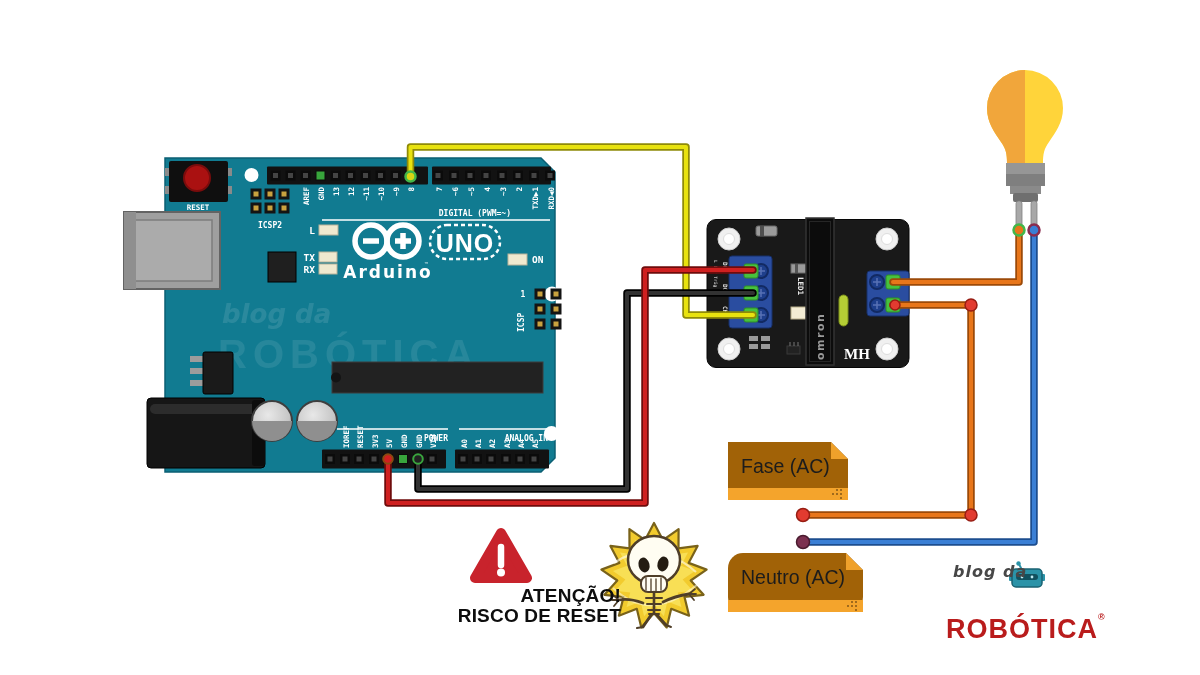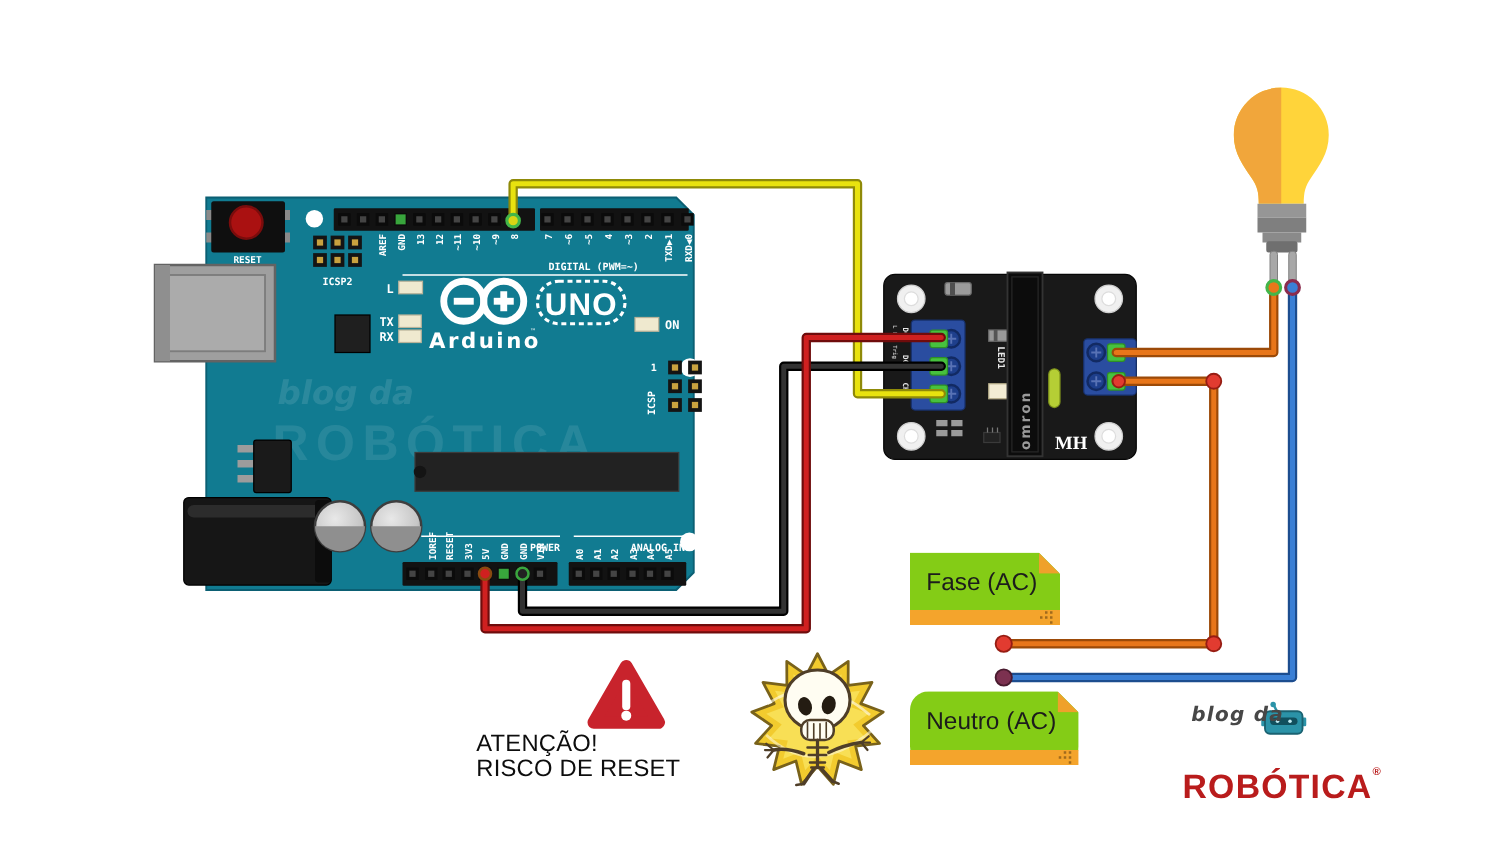--- a/index.html
+++ b/index.html
@@ -29,7 +29,7 @@
   .wb-o { stroke:#1c4d8f; stroke-width:7.5; } .wb-i { stroke:#3a7fd5; stroke-width:4; }
 
   
-  .note { position:absolute; background:#84cc16;
+  .note { position:absolute; background:#a16207;
           clip-path: polygon(0 0, calc(100% - 17px) 0, 100% 17px, 100% 100%, 0 100%); text-decoration: underline; }
   .note .strip { position:absolute; left:0; right:0; bottom:0; height:12px; background:#F4A42C; }
   .note .fold  { position:absolute; top:0; right:0; width:17px; height:17px; background:#EFA12B;

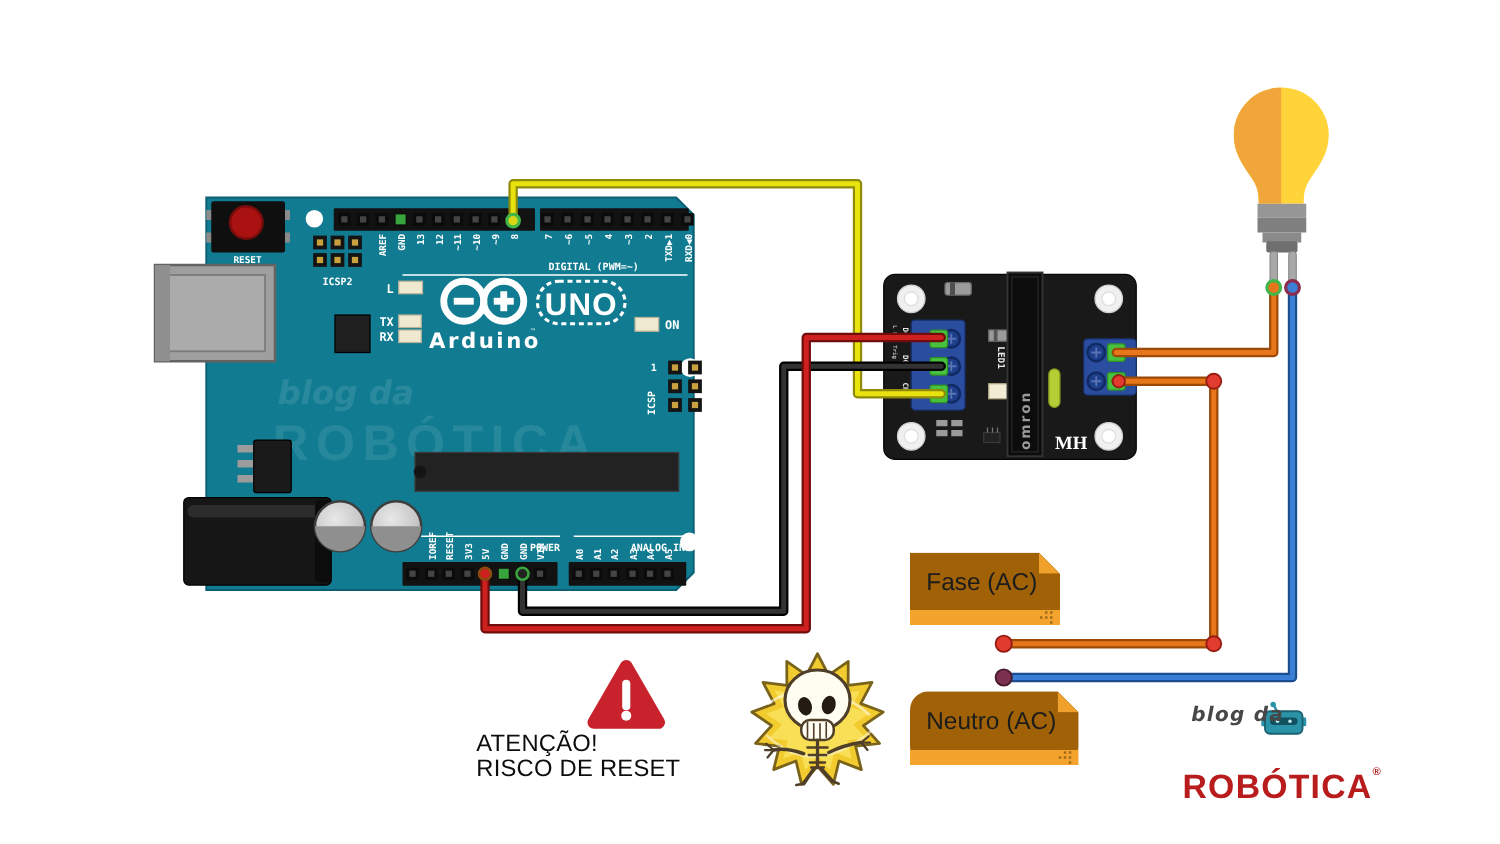--- a/index.html
+++ b/index.html
@@ -39,7 +39,7 @@
   .note .note-label { position:absolute; left:13px; top:13px; font-size:19.5px; color:#1c1c1c; white-space:nowrap; }
 
   
-  .warn-line { position:absolute; width:240px; text-align:left; font-weight:400; font-size:19px;
+  .warn-line { position:absolute; width:240px; text-align:right; font-weight:700; font-size:19px;
                color:#0d0d0d; letter-spacing:0.2px; }
 
   

